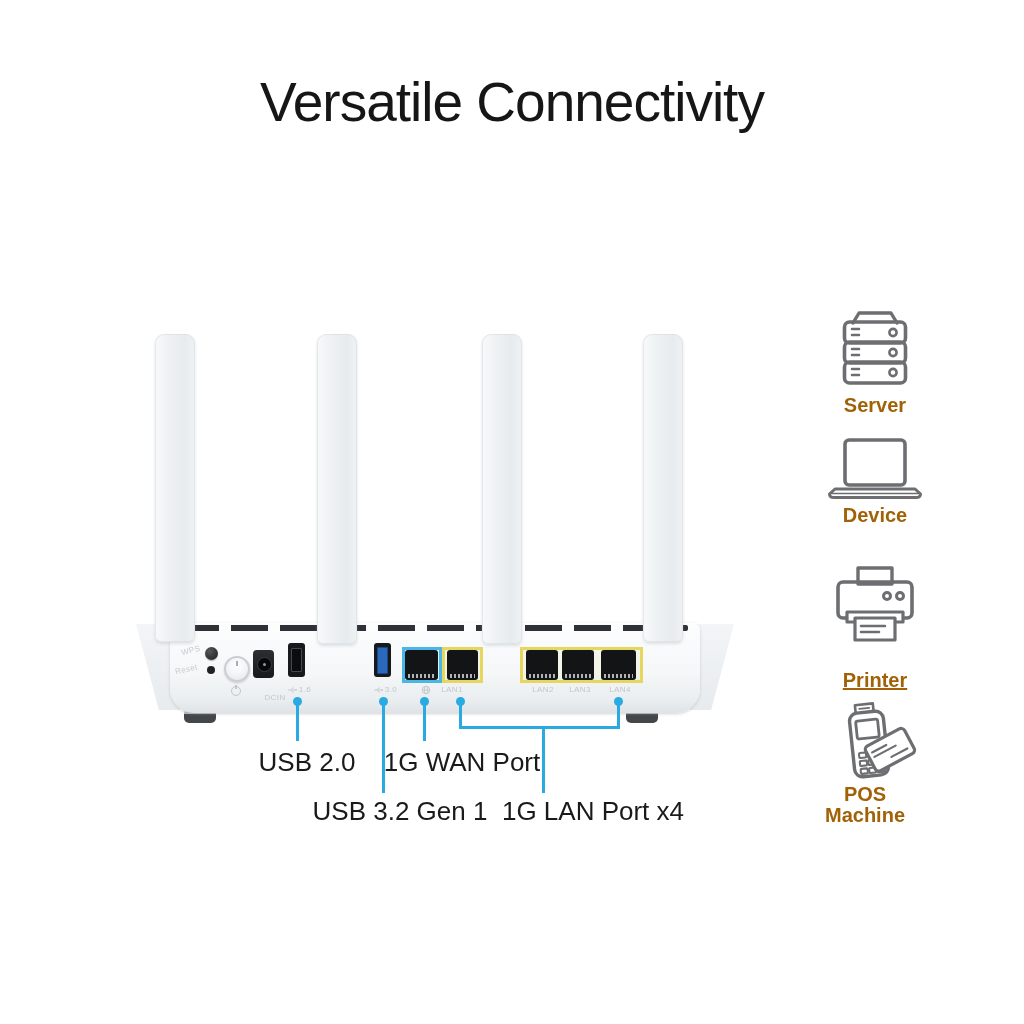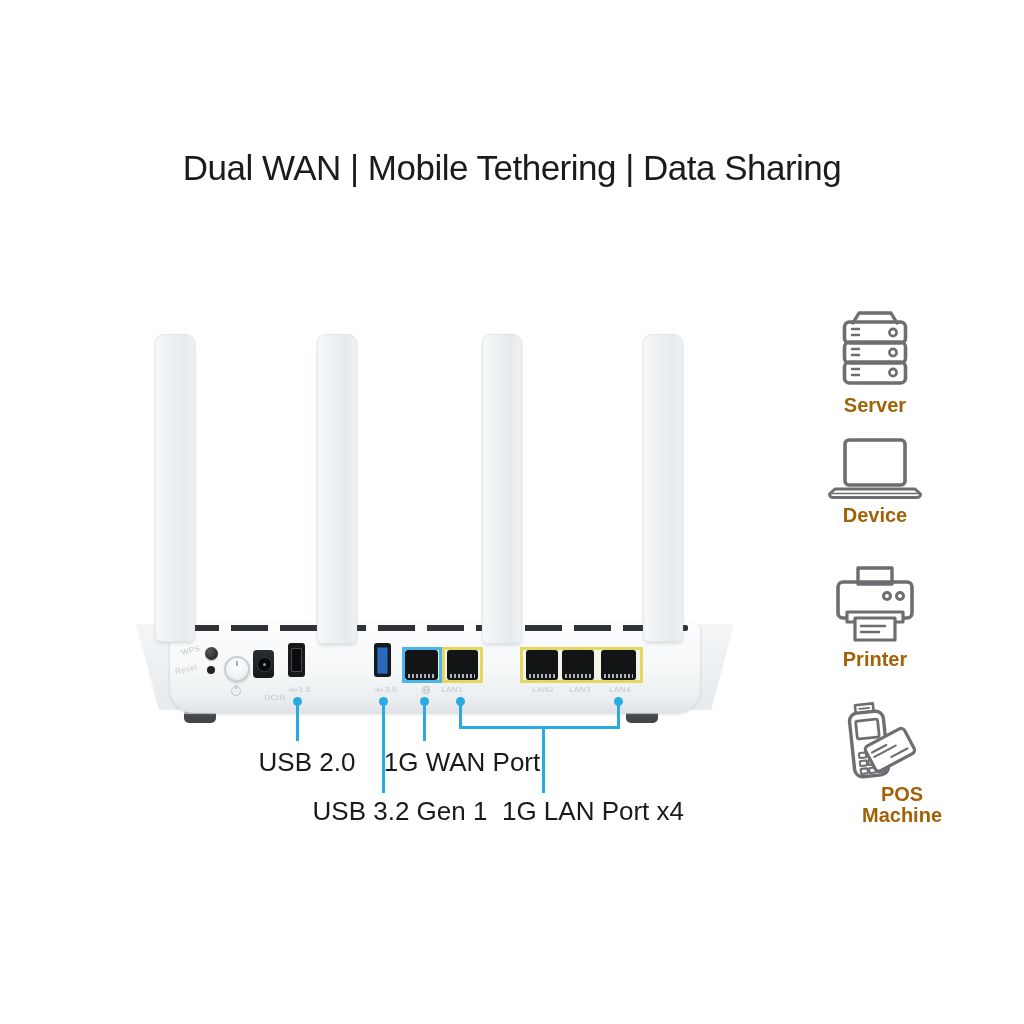--- a/index.html
+++ b/index.html
@@ -50,6 +50,7 @@
 
 <div class="page">
 
+  <div class="title">Versatile Connectivity</div>
   <div class="subtitle">Dual WAN | Mobile Tethering | Data Sharing</div>
 
   <div>

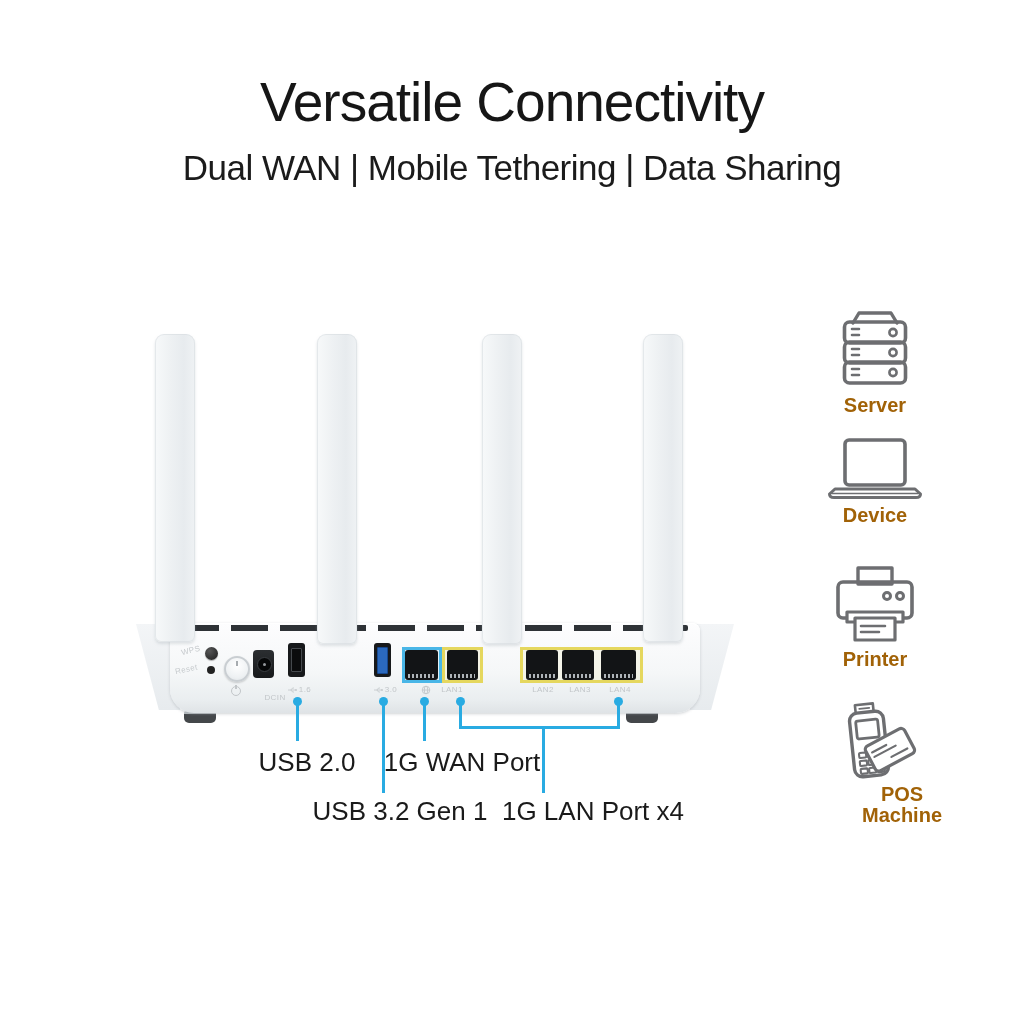--- a/index.html
+++ b/index.html
@@ -51,7 +51,6 @@
 <div class="page">
 
   <div class="title">Versatile Connectivity</div>
-  <div class="subtitle">Dual WAN | Mobile Tethering | Data Sharing</div>
 
   <div>
 

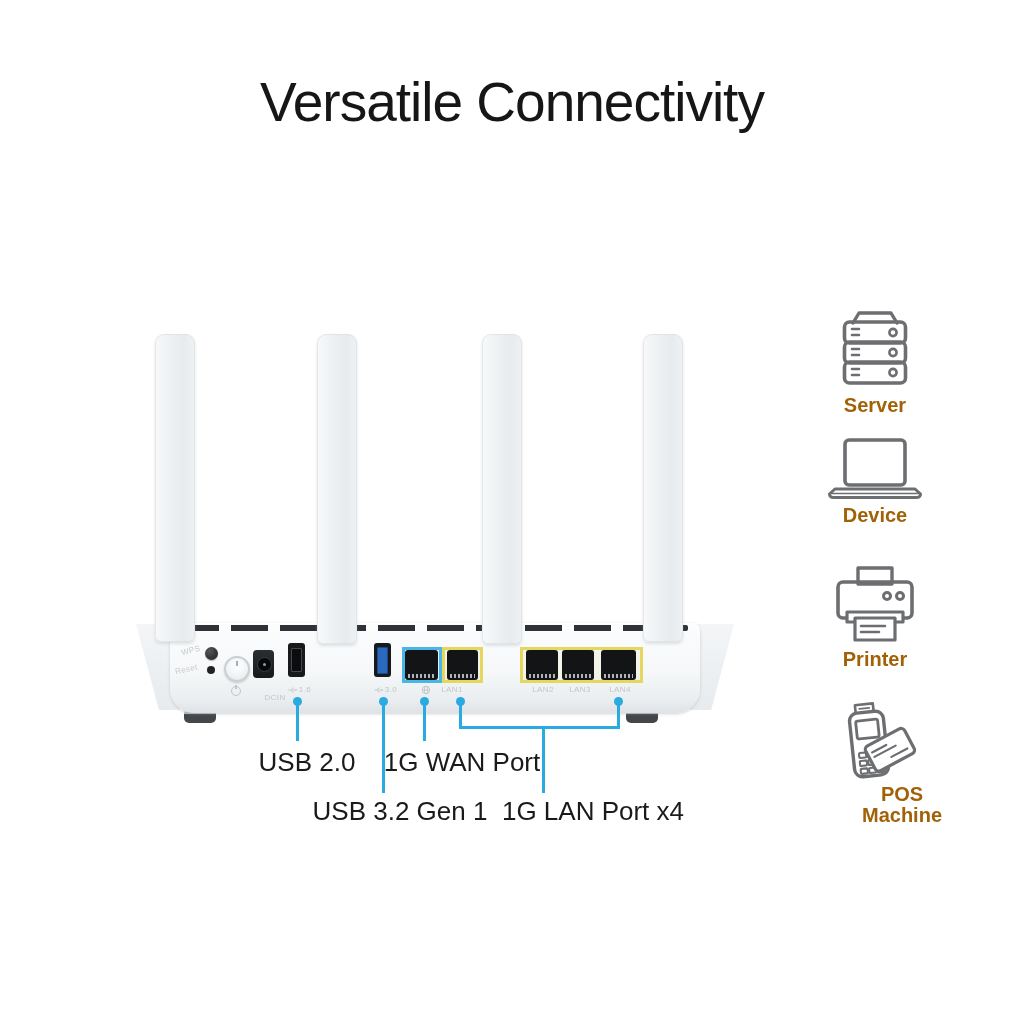--- a/index.html
+++ b/index.html
@@ -208,7 +208,7 @@
       <rect x="20" y="52" width="40" height="22" fill="#ffffff" stroke-width="3.2"></rect>
       <path d="M26 60 h24 M26 66 h18" stroke-width="2.6"></path>
     </svg>
-    <div class="dev-label" style="top:649px;">Printer</div>
+    <div class="dev-label" style="top:670px;text-decoration:underline;">Printer</div>
 
     <svg class="dev-svg" style="left:837px;top:700px;" width="80" height="84" viewBox="0 0 80 84" fill="none" stroke="#6d6e71" stroke-linejoin="round" stroke-linecap="round">
       <g transform="rotate(-6 32 44)">

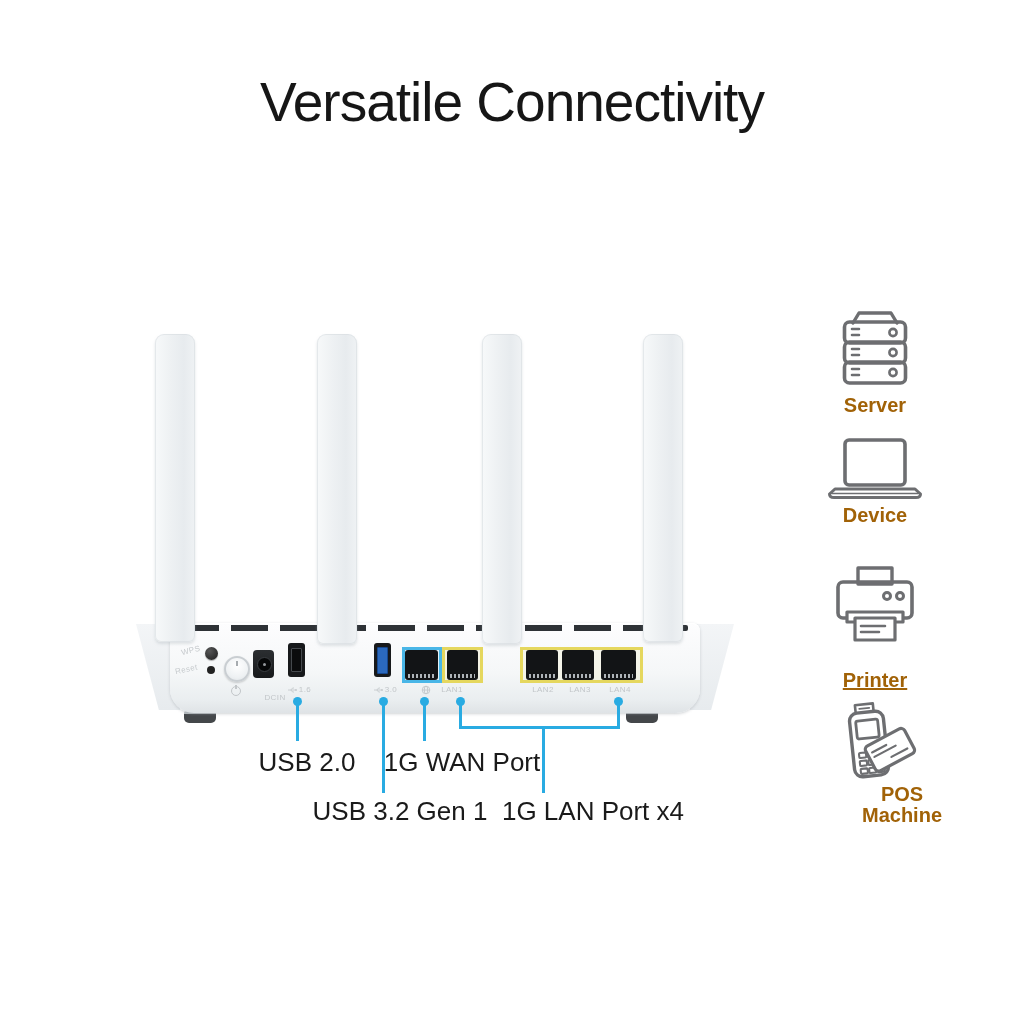--- a/index.html
+++ b/index.html
@@ -233,7 +233,7 @@
         <path d="M35 44 h16 M35 49 h24 M50 57 h18" stroke-width="2.2"></path>
       </g>
     </svg>
-    <div class="dev-label" style="top:784px;left:852px;width:100px;">POS Machine</div>
+    <div class="dev-label" style="top:784px;left:815px;width:100px;">POS Machine</div>
   </div>
 
 </div>

